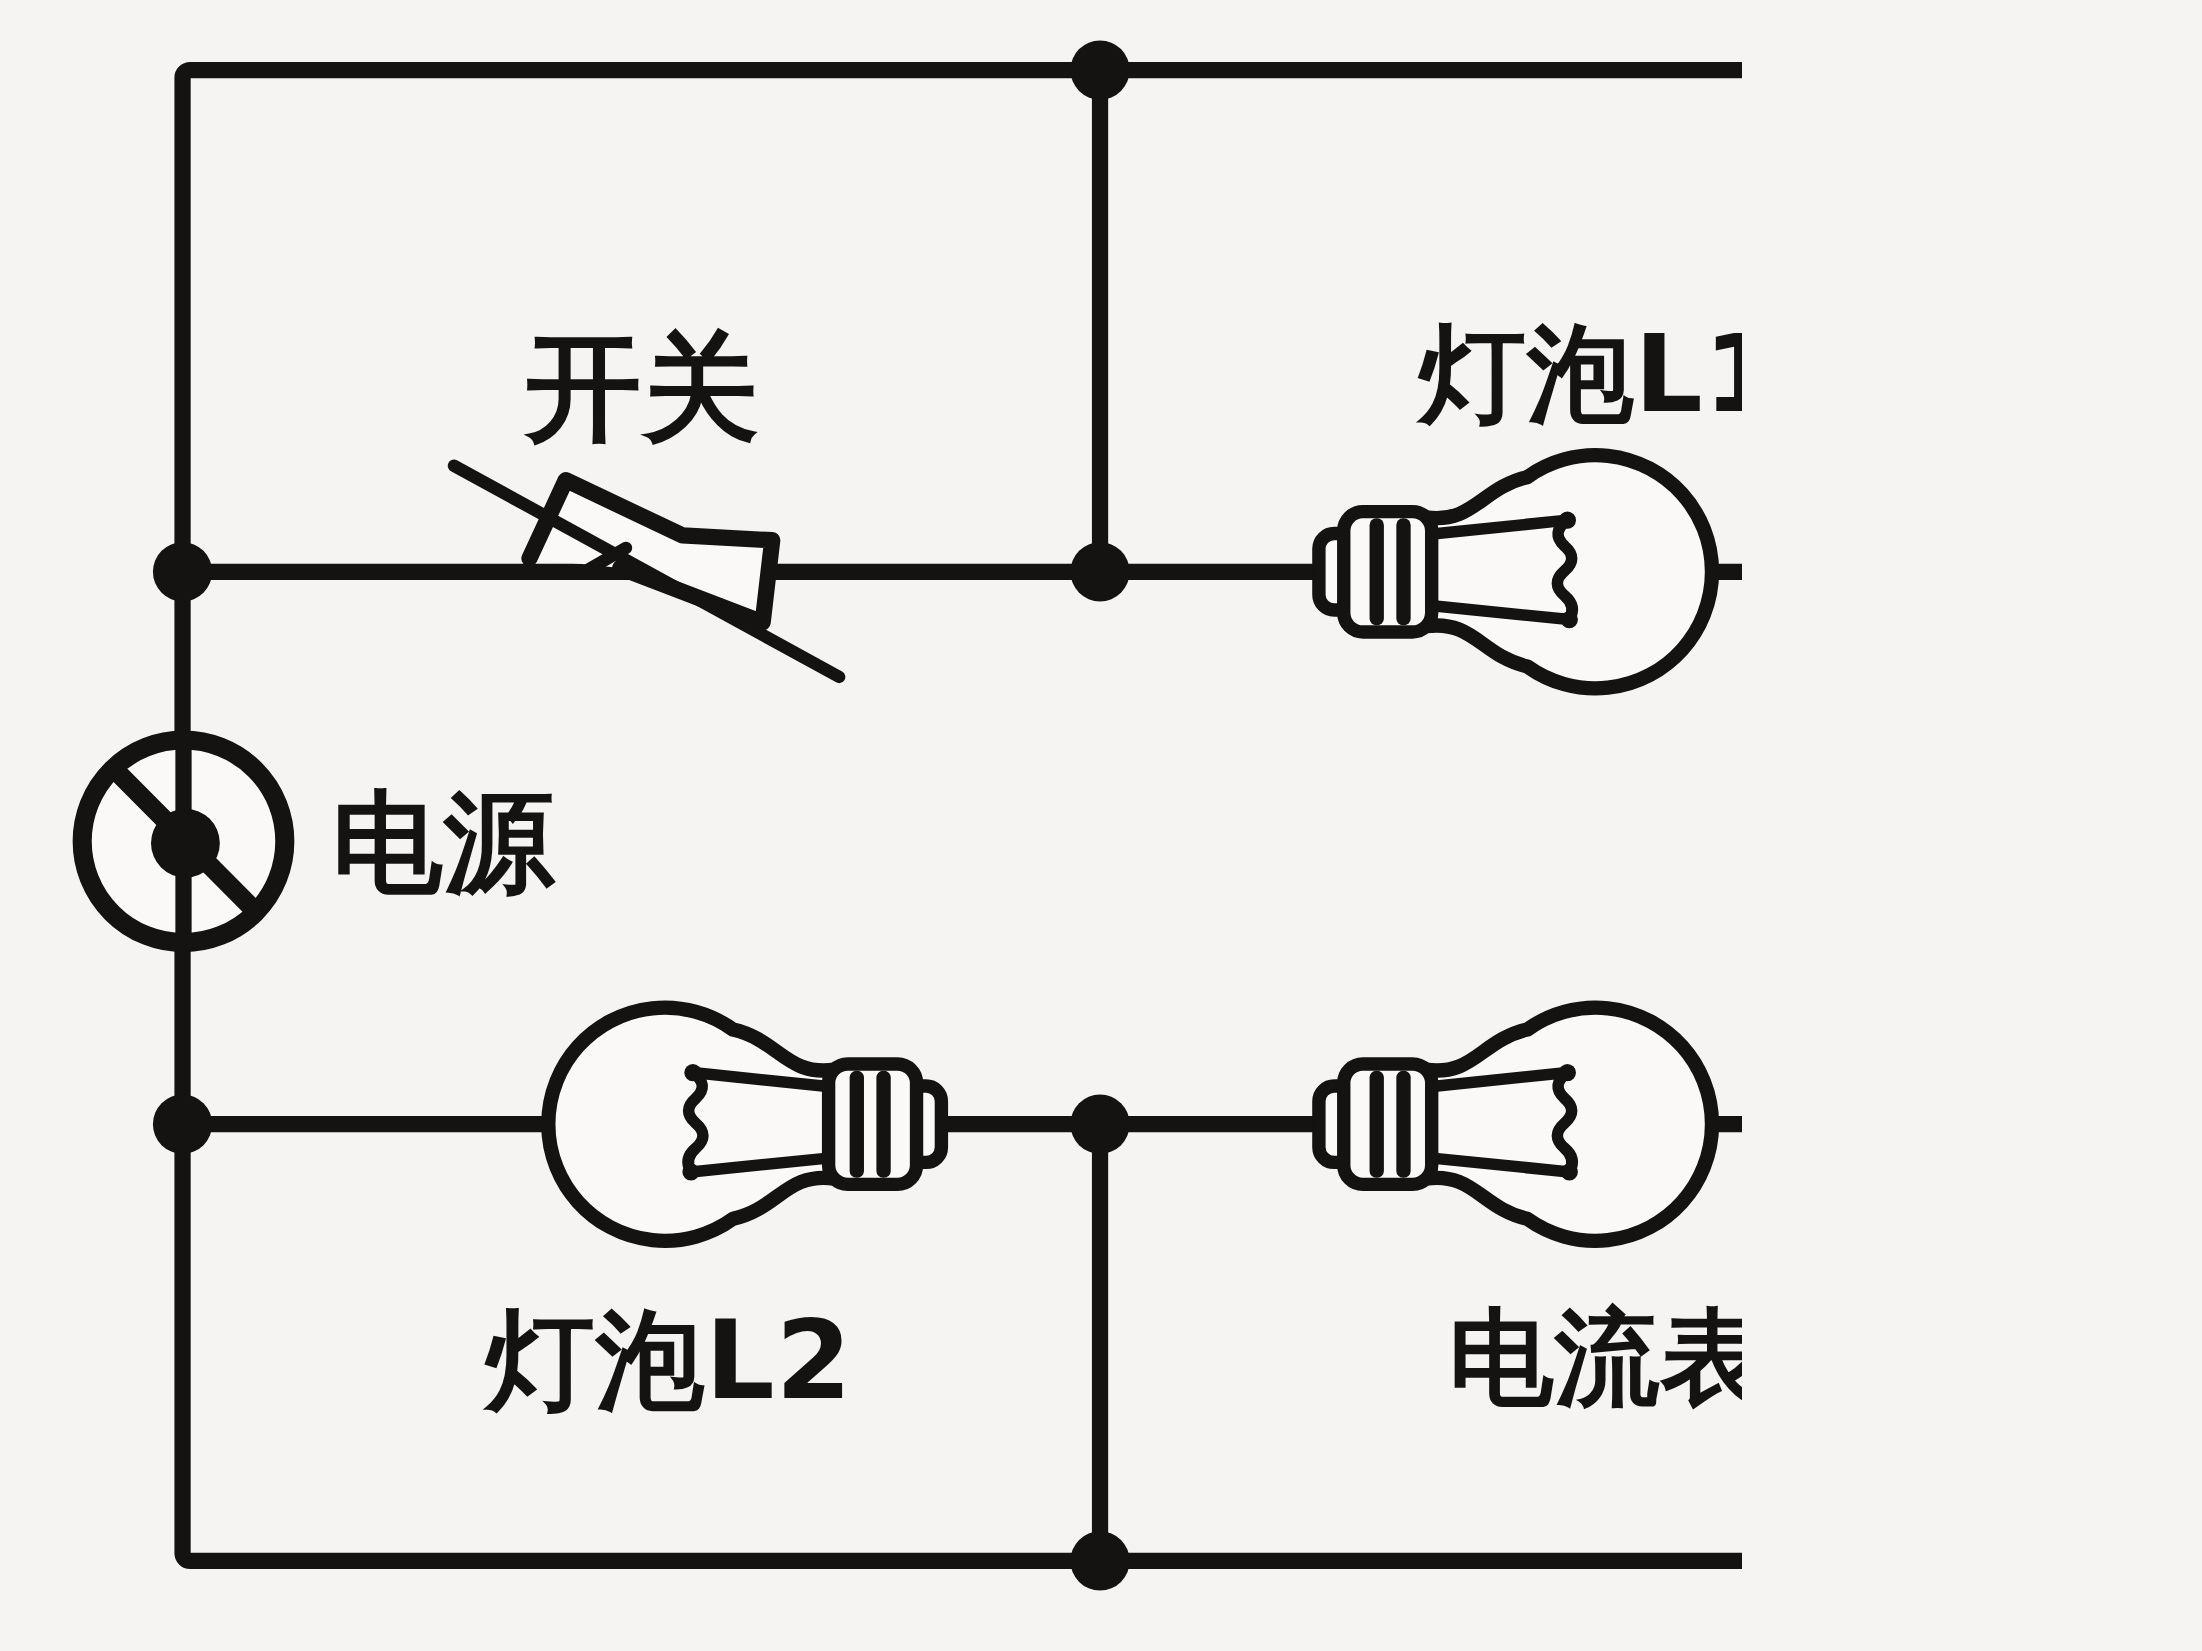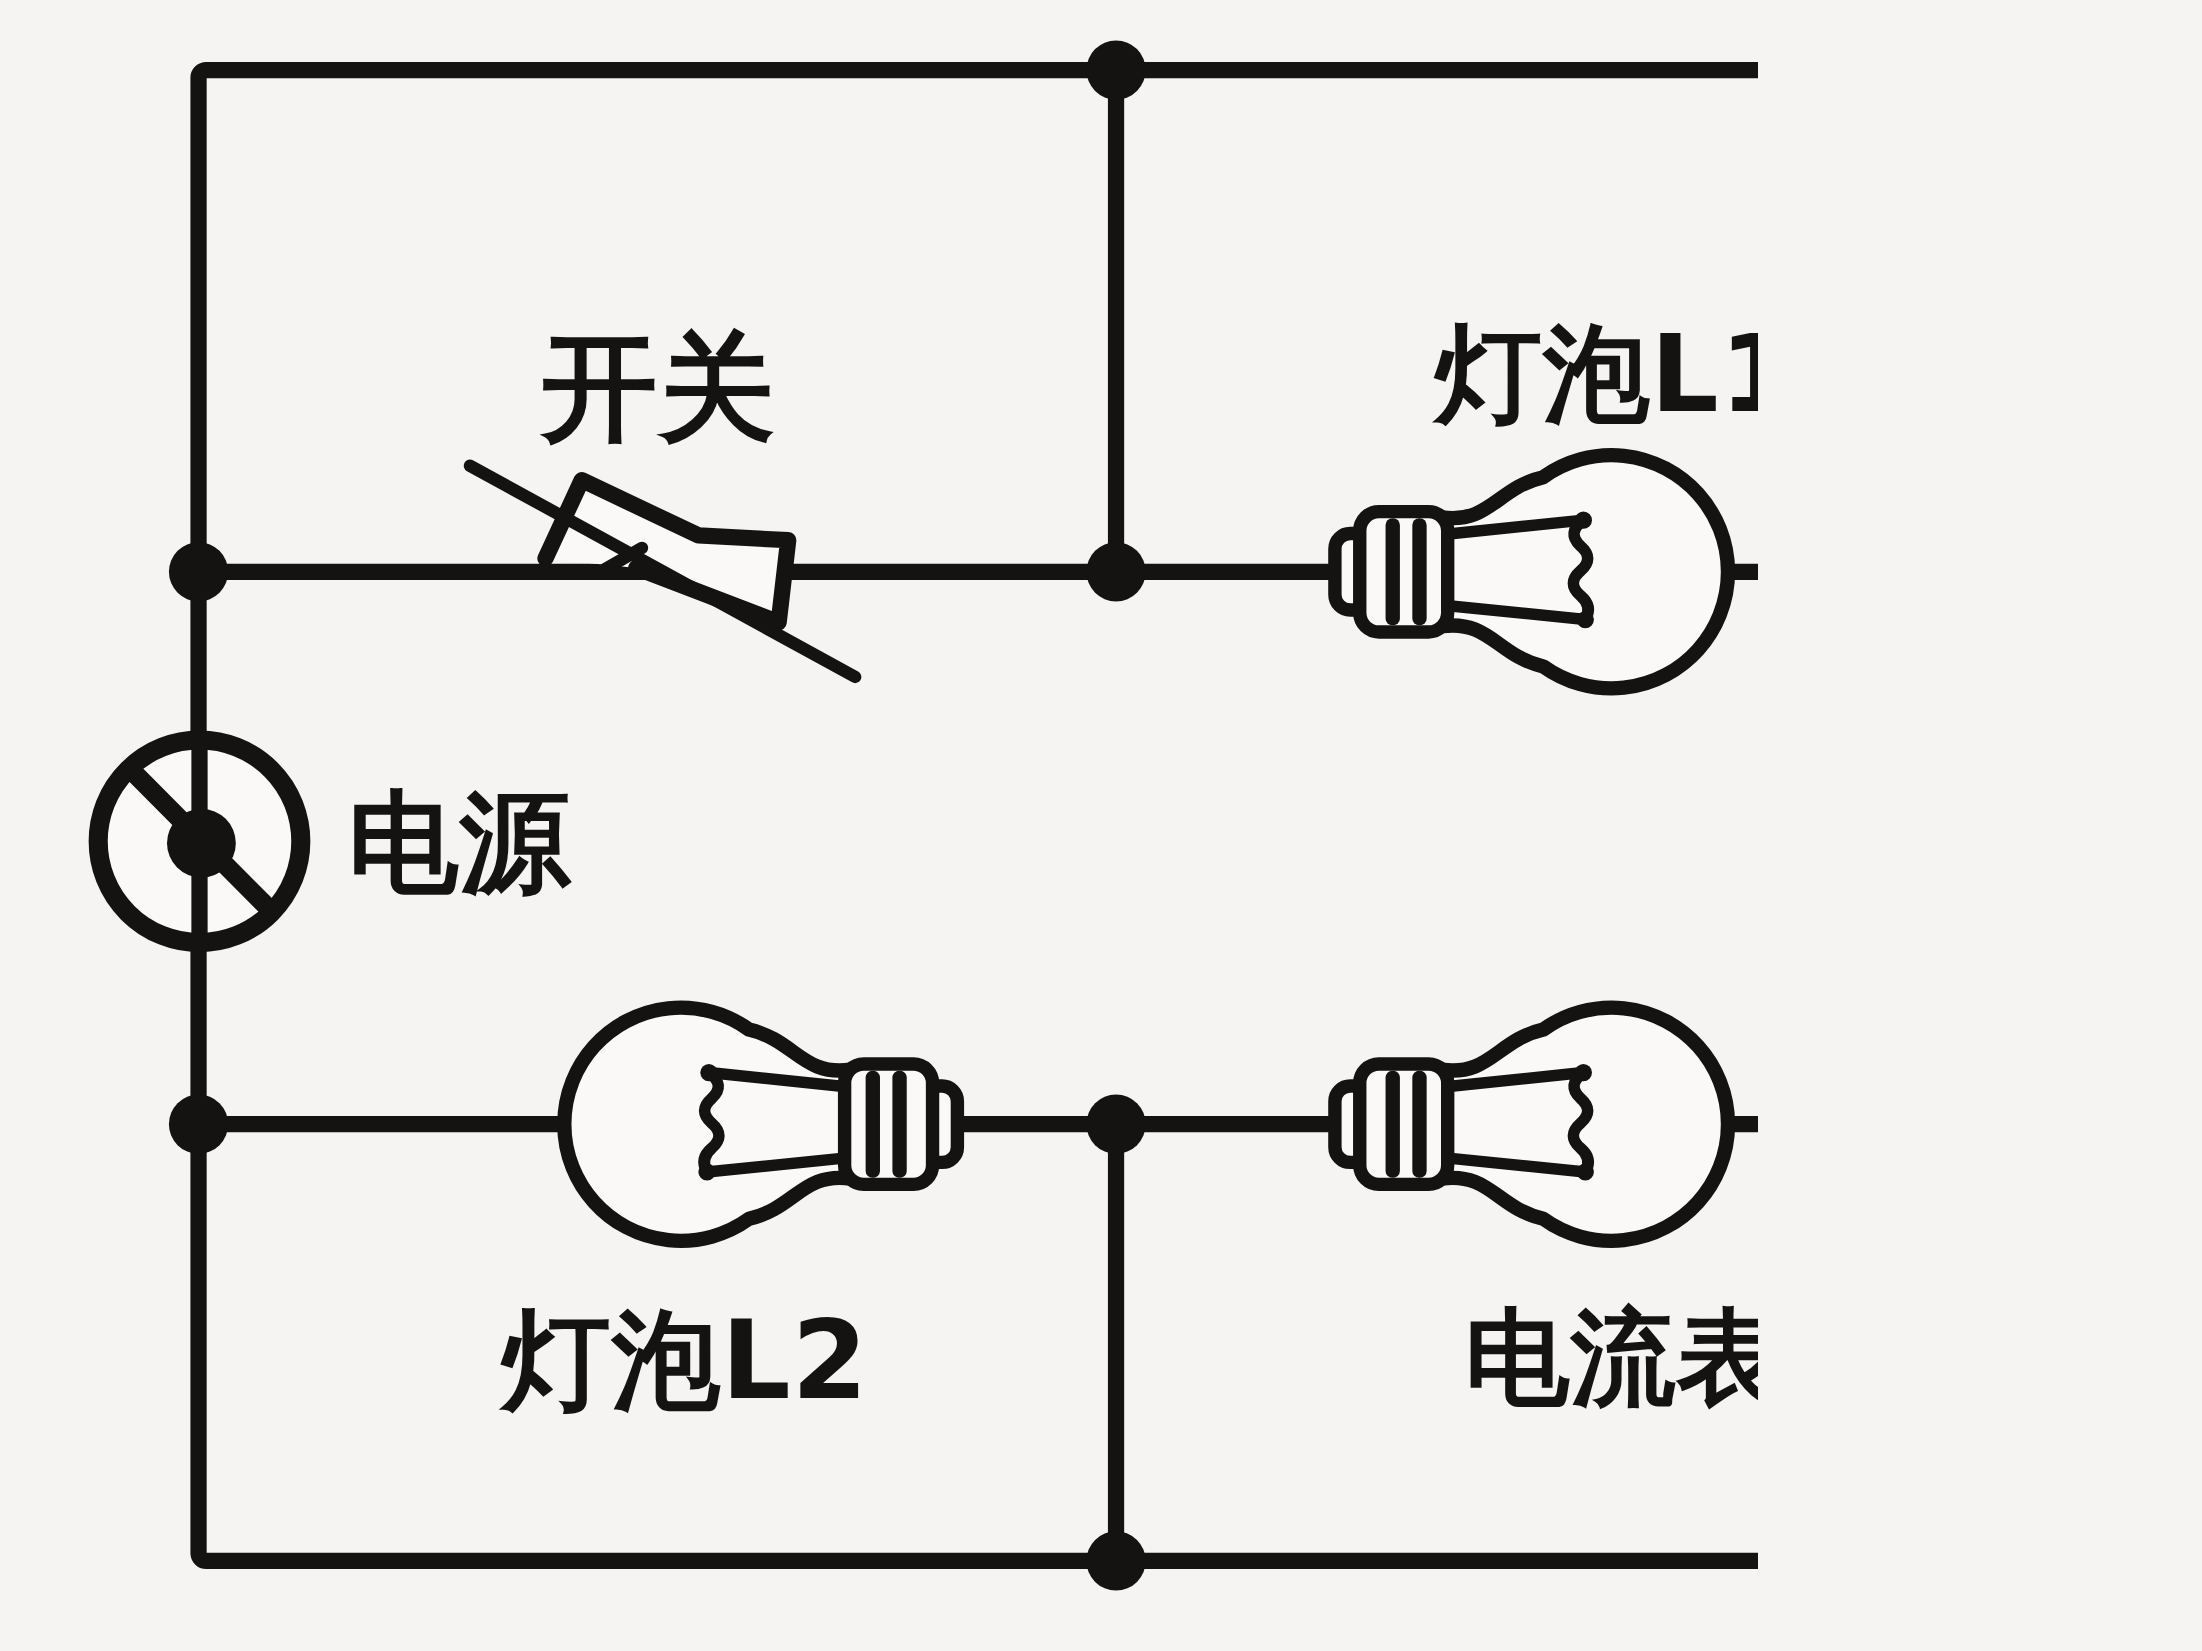--- a/index.html
+++ b/index.html
@@ -12,7 +12,6 @@
     width: 1742px;
     height: 1652px;
     overflow: hidden;
-    margin-left: 16px;
   }
   svg {
     display: block;

